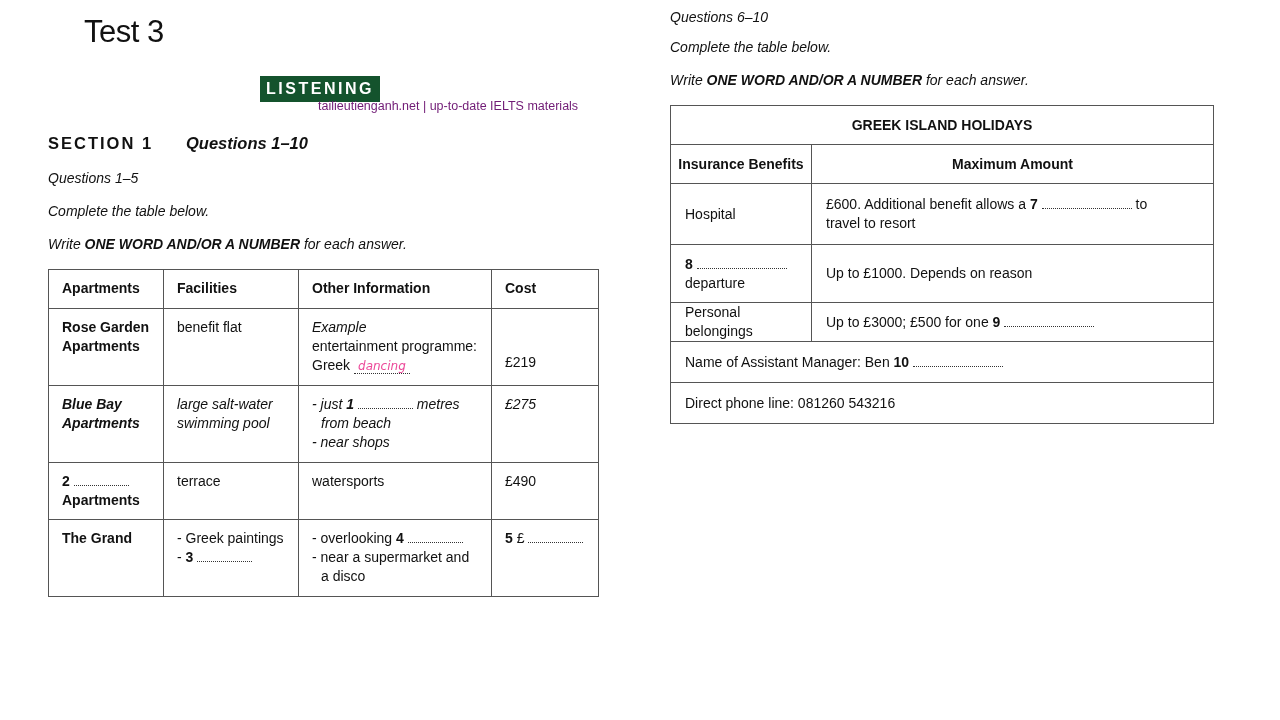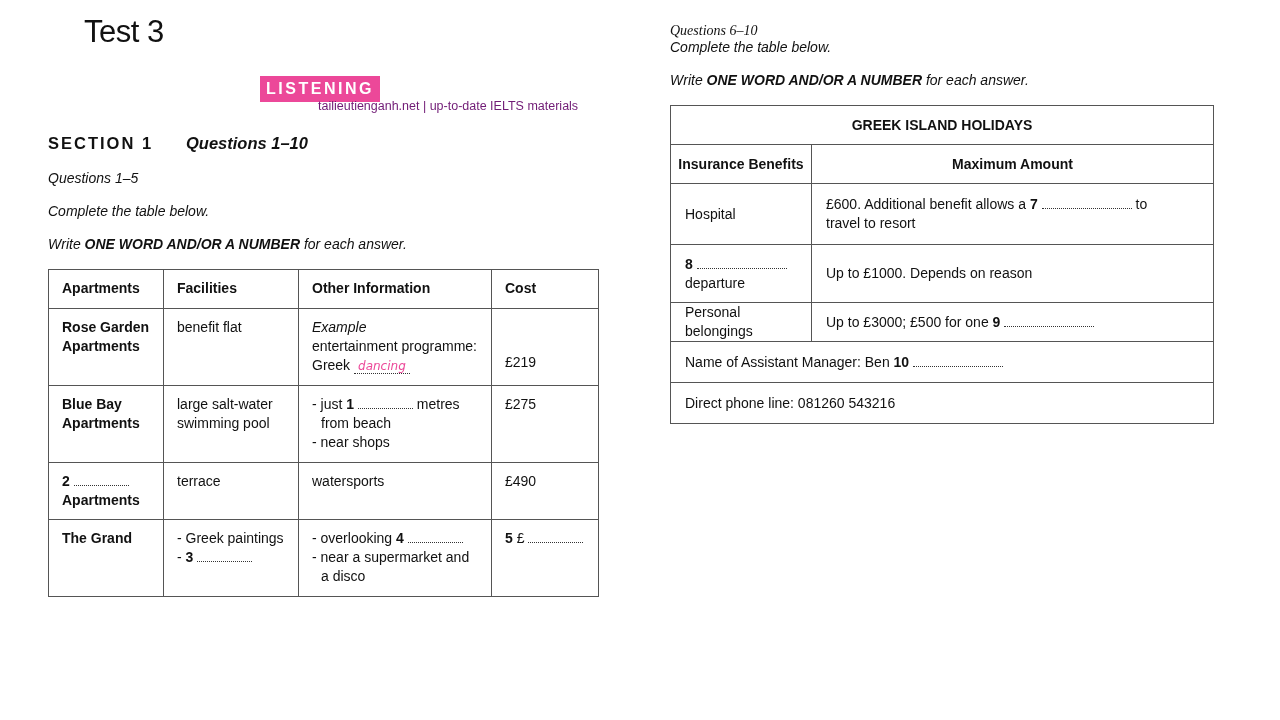--- a/index.html
+++ b/index.html
@@ -121,7 +121,7 @@
 </tbody>
   </table>
 
-<div class="abs instr" style="left:670px; top:23px;font-family:Liberation Serif, serif;">Questions 6–10</div>
+<div class="abs instr" style="left:670px; top:9px;">Questions 6–10</div>
 <div class="abs instr" style="left:670px; top:39px;">Complete the table below.</div>
 <div class="abs instr" style="left:670px; top:72px;"><span>Write </span><b>ONE WORD AND/OR A NUMBER</b><span> for each answer.</span></div>
 

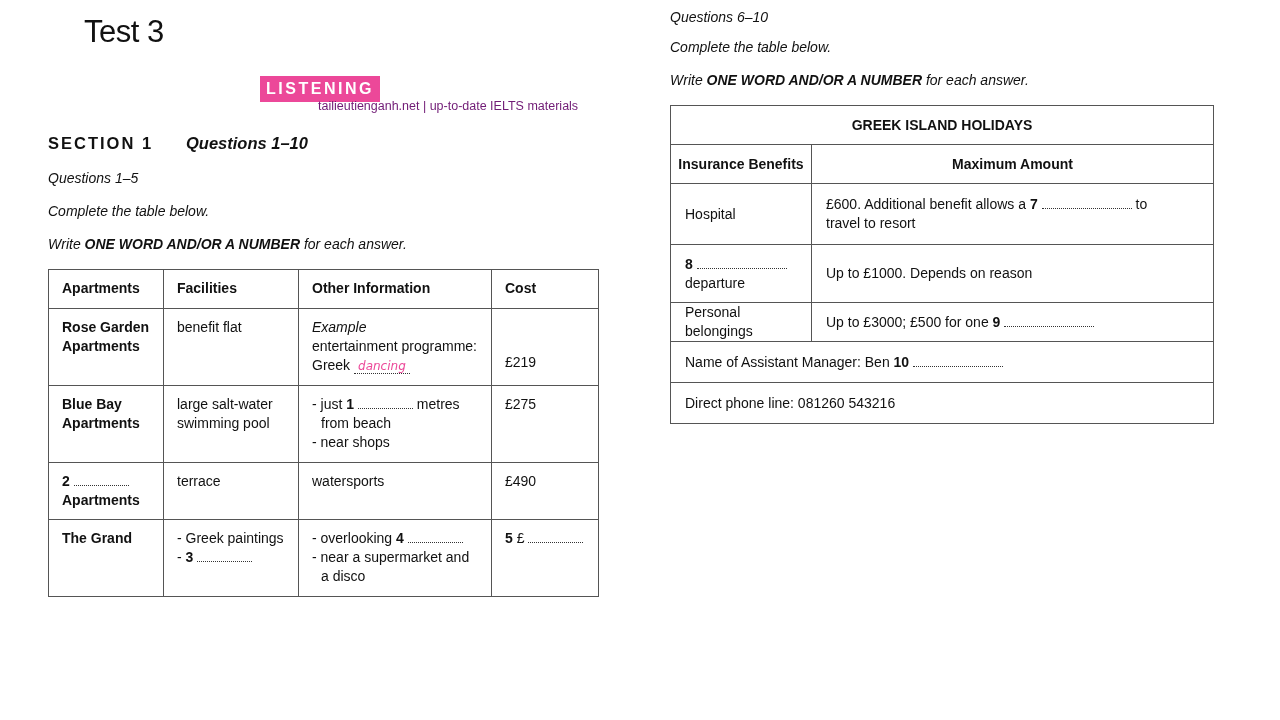--- a/index.html
+++ b/index.html
@@ -10,7 +10,7 @@
   .abs { position: absolute; }
   .test-title { left: 48px; top: 14px; font-size: 31px; font-weight: normal; letter-spacing: -0.5px; margin-left: 36px; }
   .listening-badge {
-    left: 260px; top: 76px; width: 120px; height: 26px; background: #ec4899; color: #fff;
+    left: 260px; top: 76px; width: 120px; height: 26px; background: #14532d; color: #fff;
     font-weight: bold; font-size: 16px; letter-spacing: 2.5px; text-align: center; line-height: 26px;
   }
   .watermark { left: 318px; top: 99px; font-size: 12.5px; color: #701a75; }

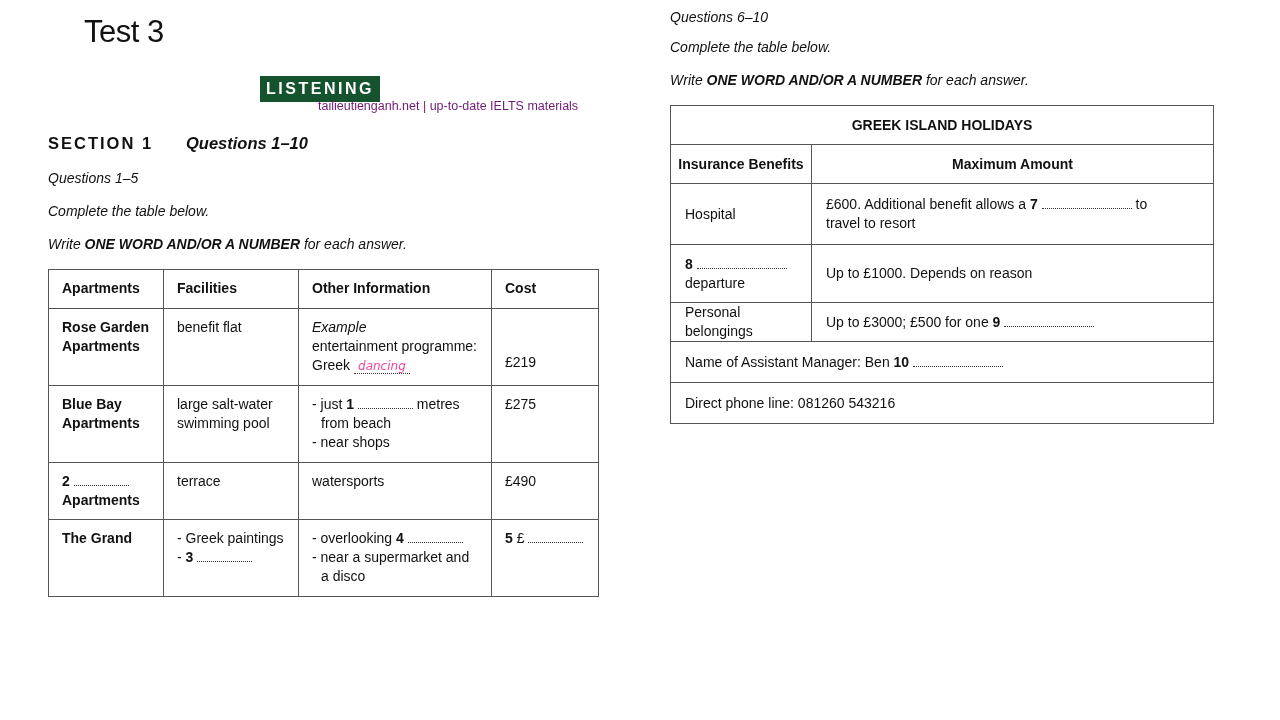--- a/index.html
+++ b/index.html
@@ -78,7 +78,7 @@
     </td>
     <td style="vertical-align:bottom; padding-bottom:13px;">£219</td>
   </tr>
-  <tr style="height:77px;">
+  <tr style="height:77px;font-style:italic;">
     <td class="bold">
       <div>Blue Bay</div>
       <div>Apartments</div>

